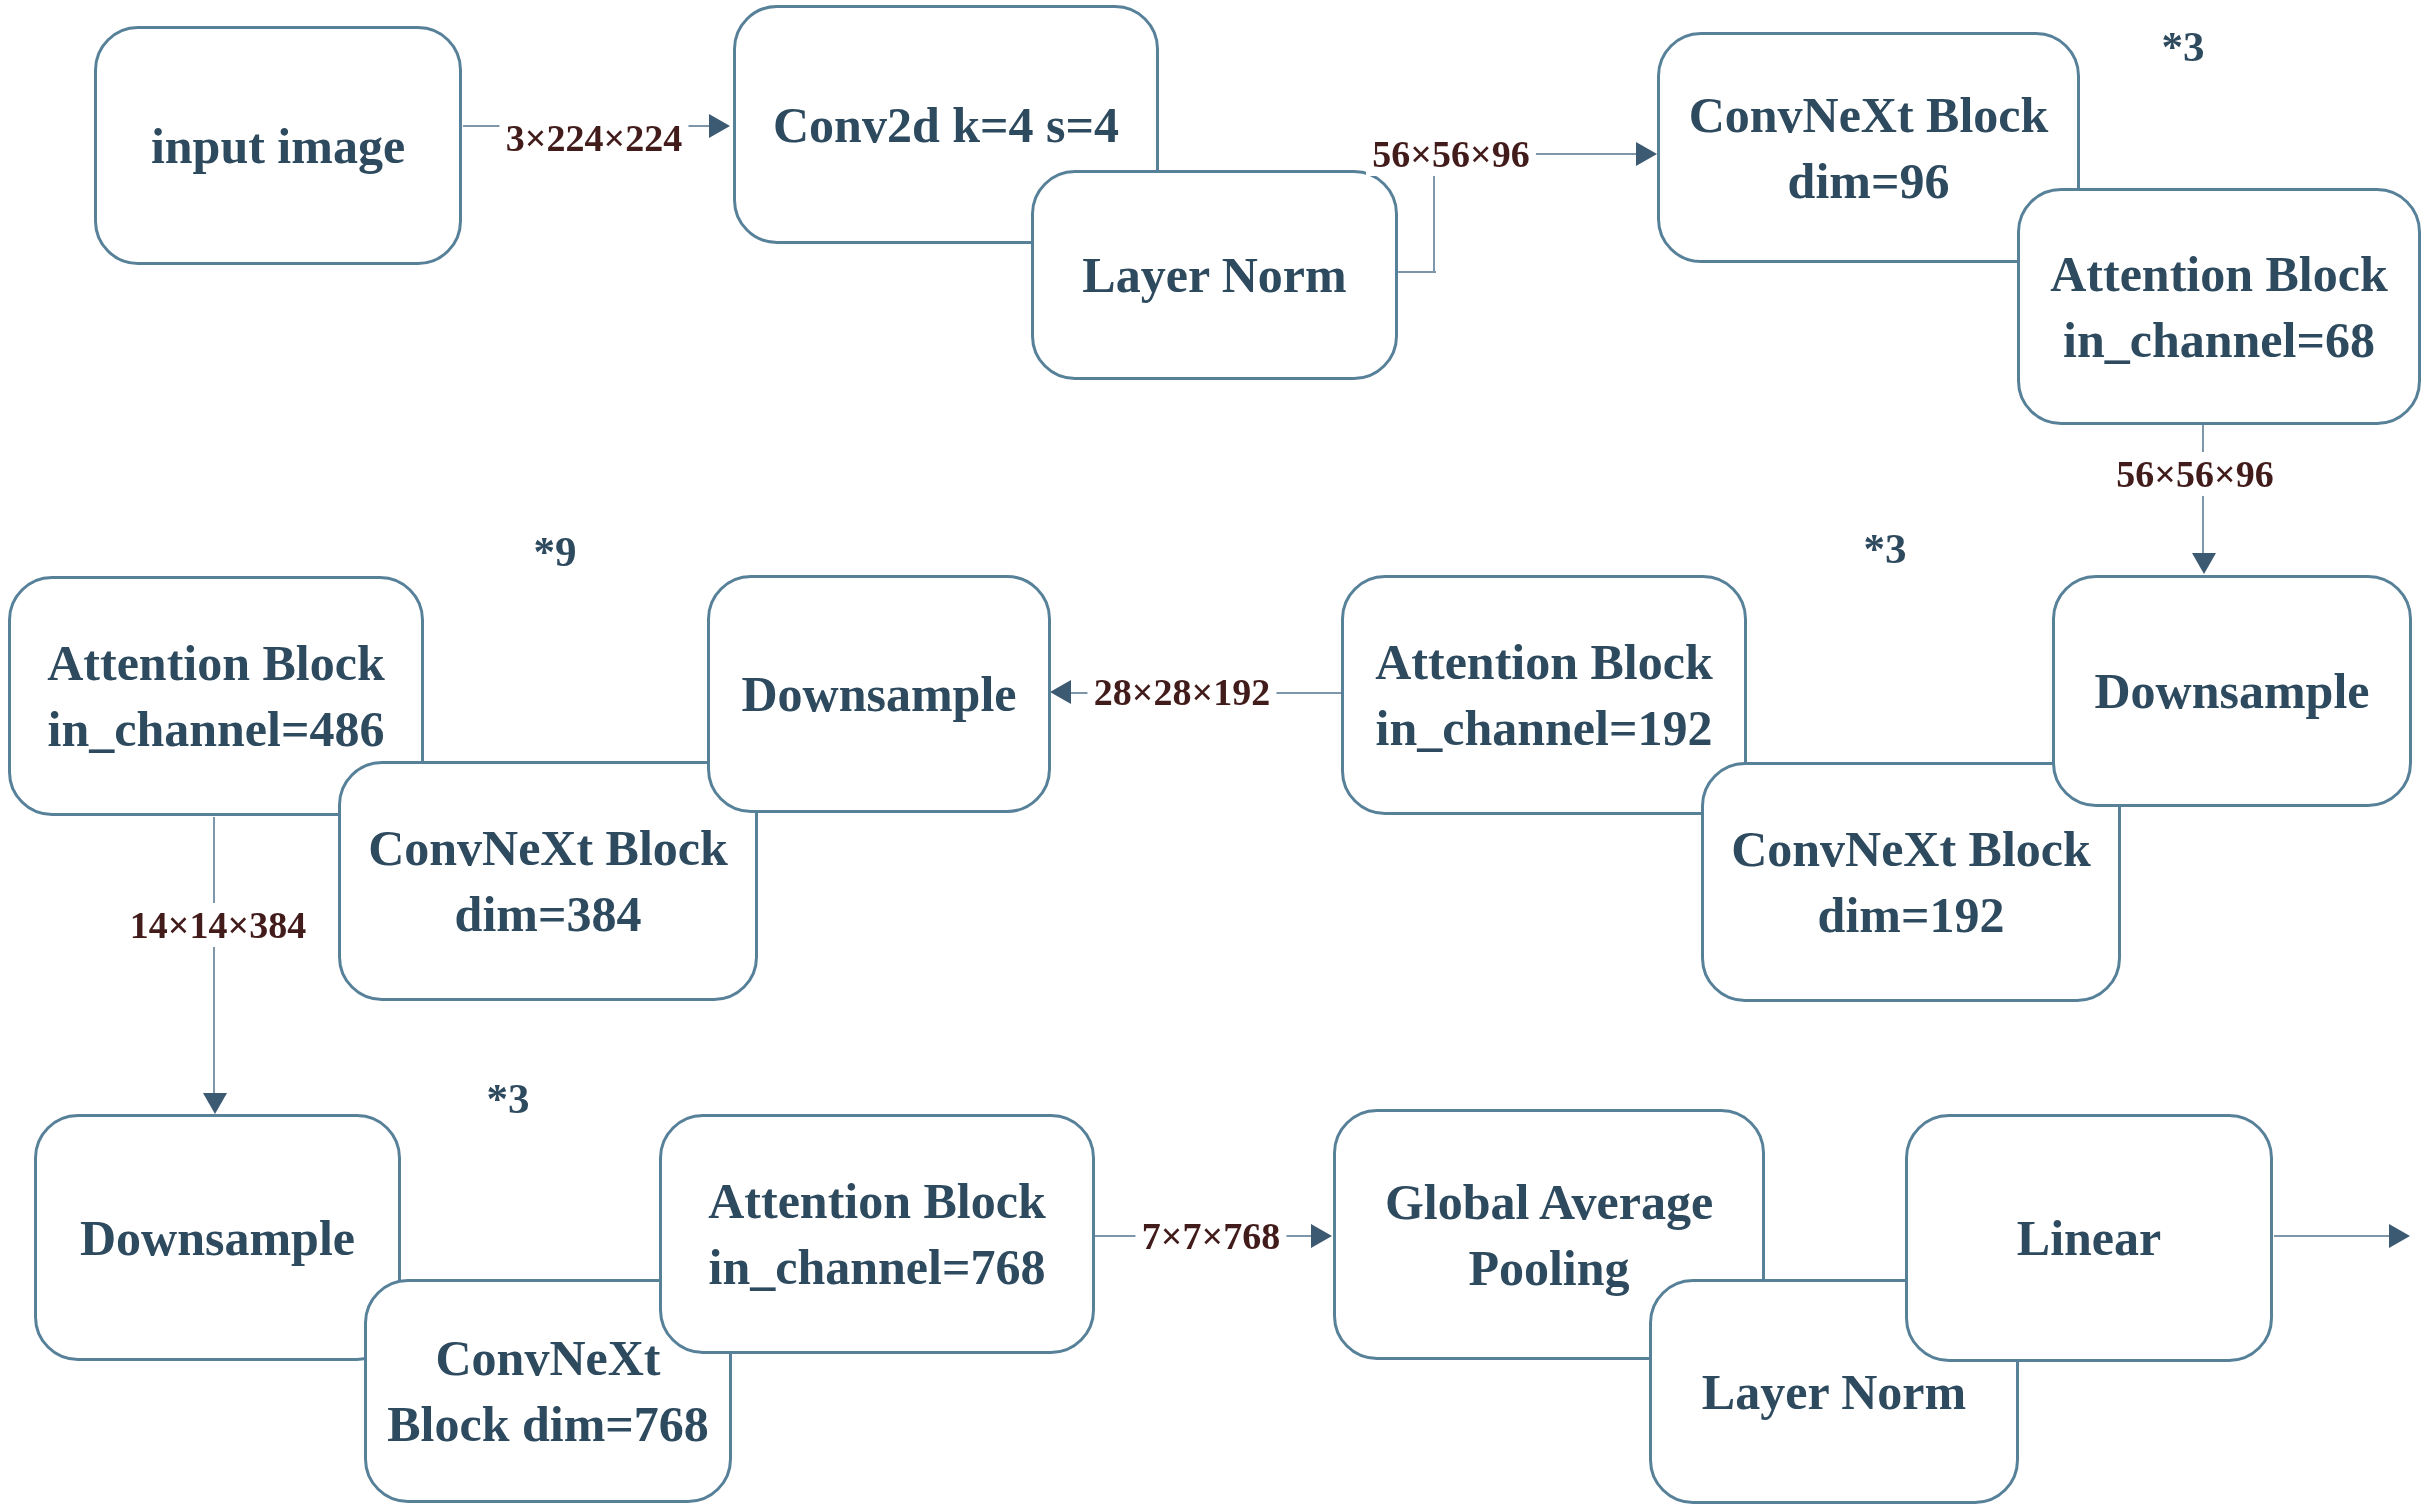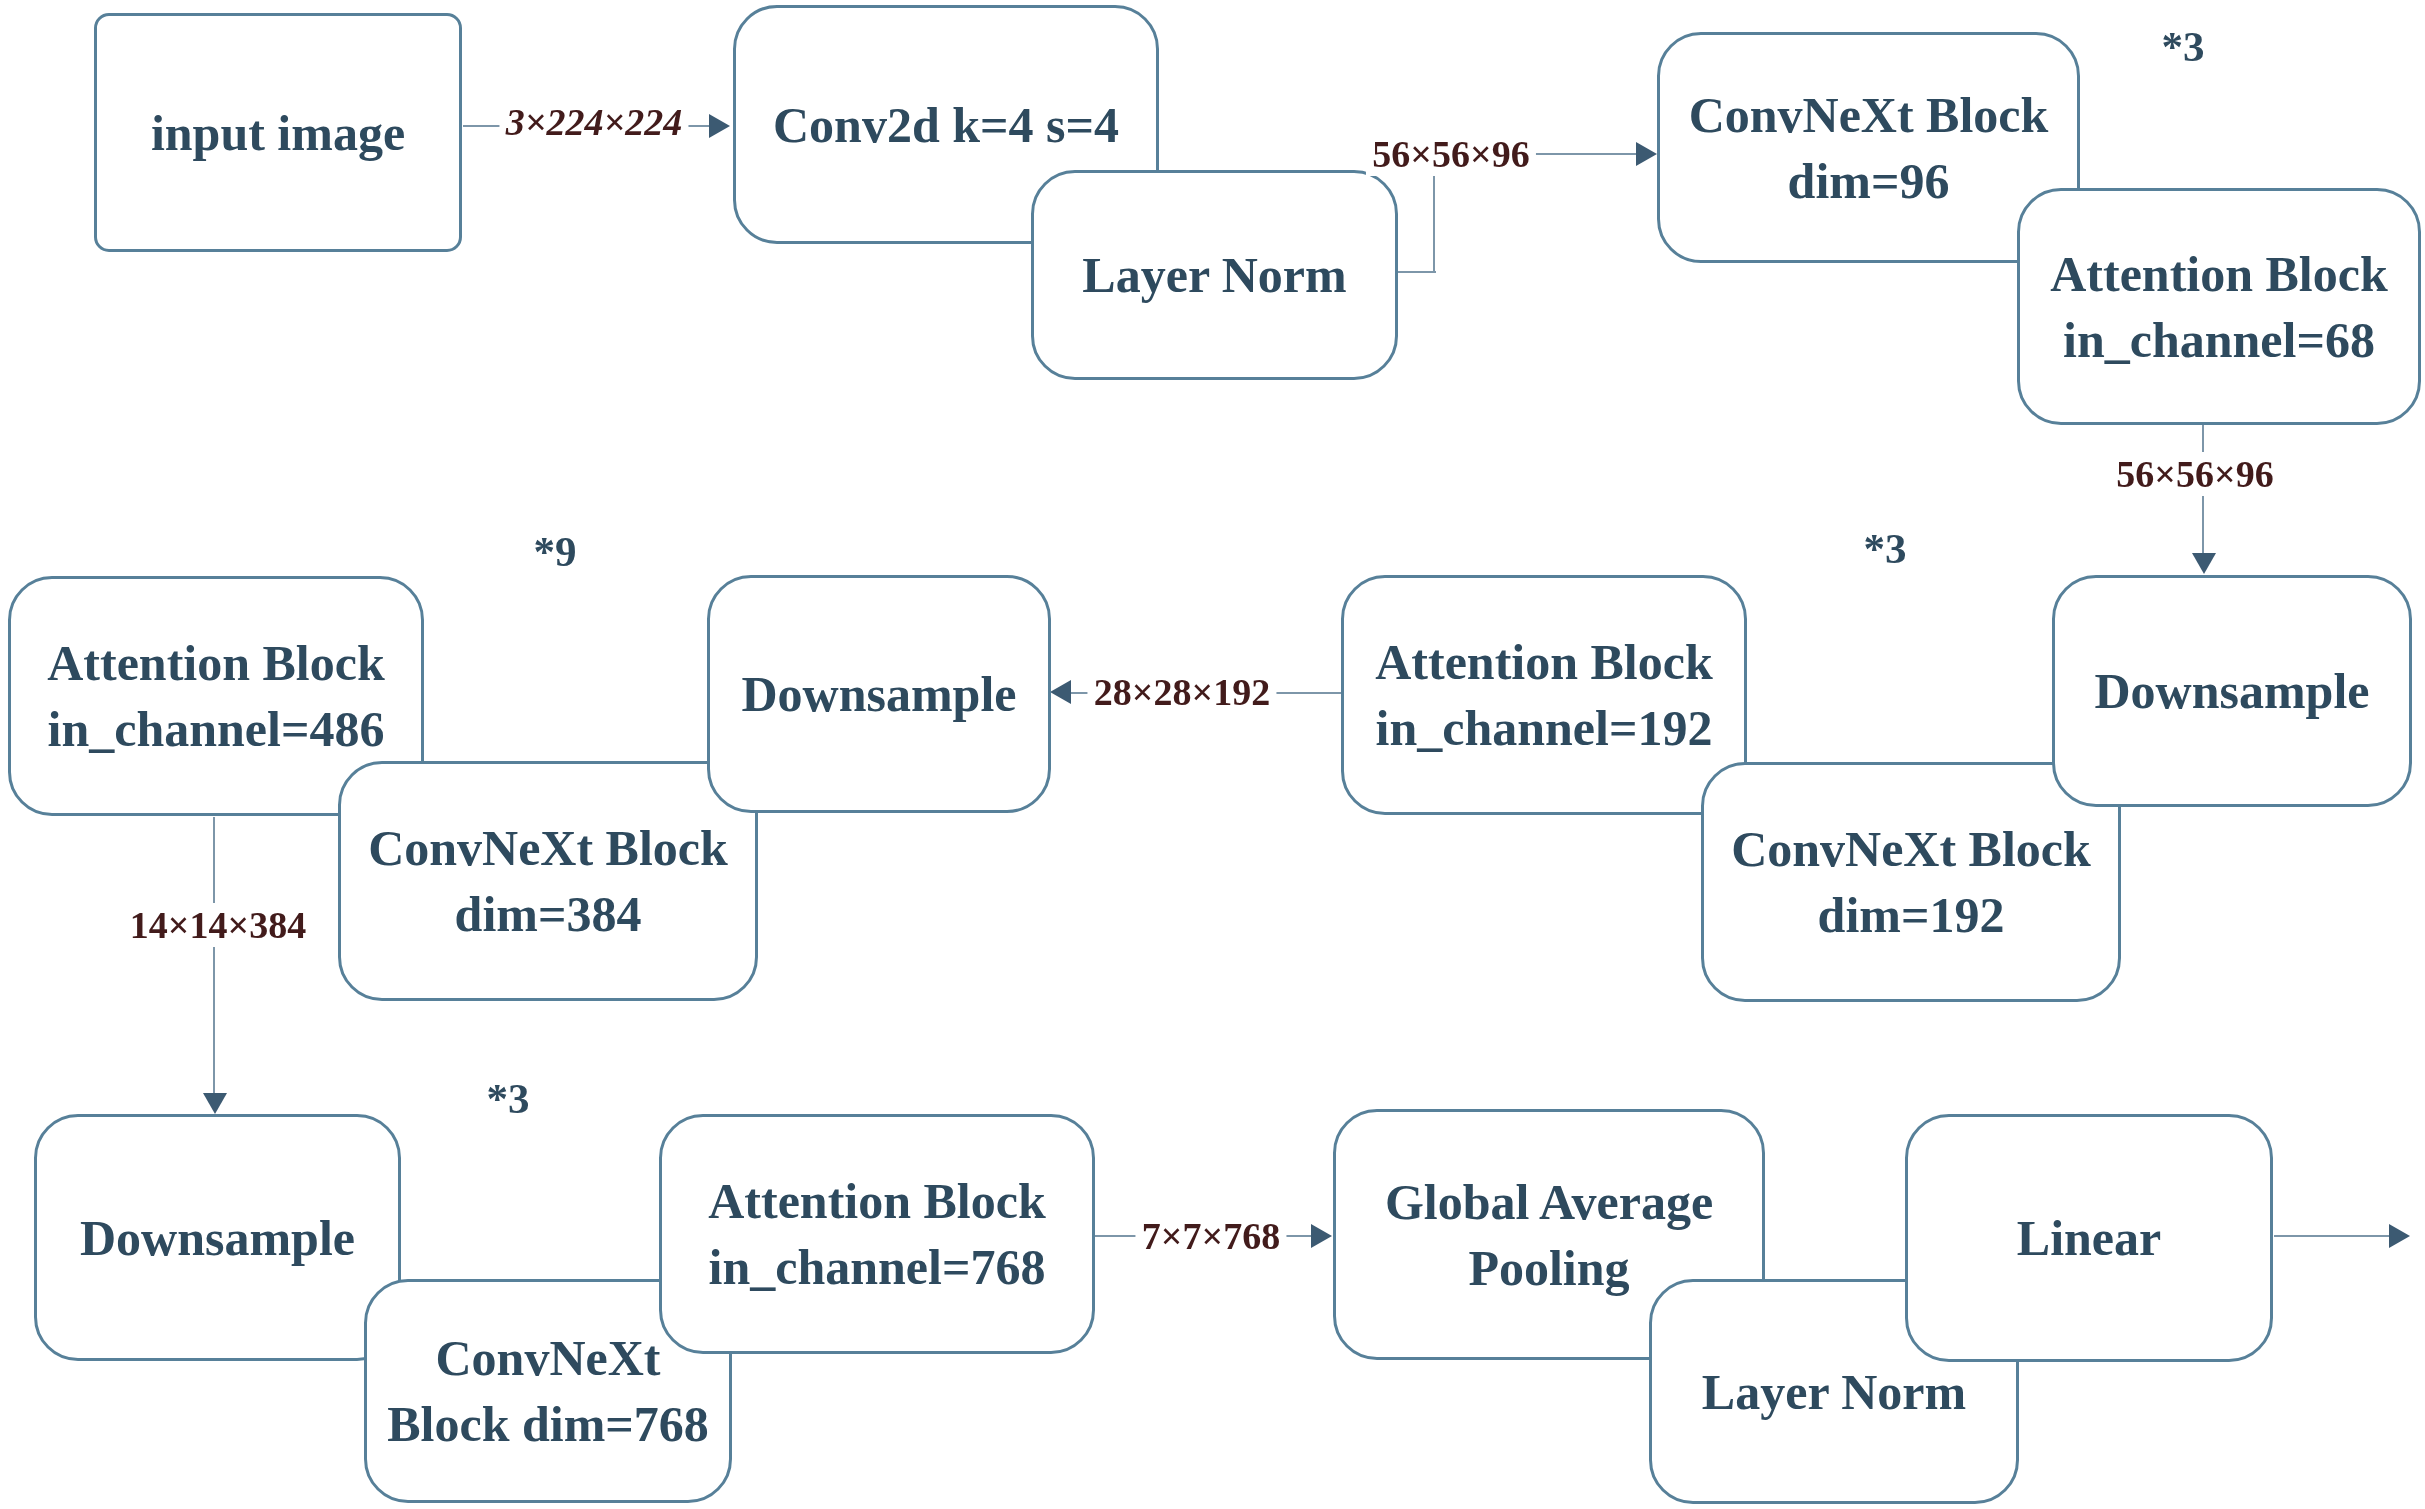--- a/index.html
+++ b/index.html
@@ -23,7 +23,7 @@
   .node span{display:block; white-space:nowrap;}
   .z1{z-index:1}.z2{z-index:2}.z3{z-index:3}
   
-  #n-input          {left:94px;  top:13px;   width:368px; height:239px;border-radius:15px;}
+  #n-input          {left:94px;  top:26px;   width:368px; height:239px;}
   #n-conv2d         {left:733px;  top:5px;   width:426px; height:239px;}
   #n-ln1            {left:1031px; top:170px;  width:367px; height:210px;}
   #n-convnext96     {left:1657px; top:32px;   width:423px; height:231px;}

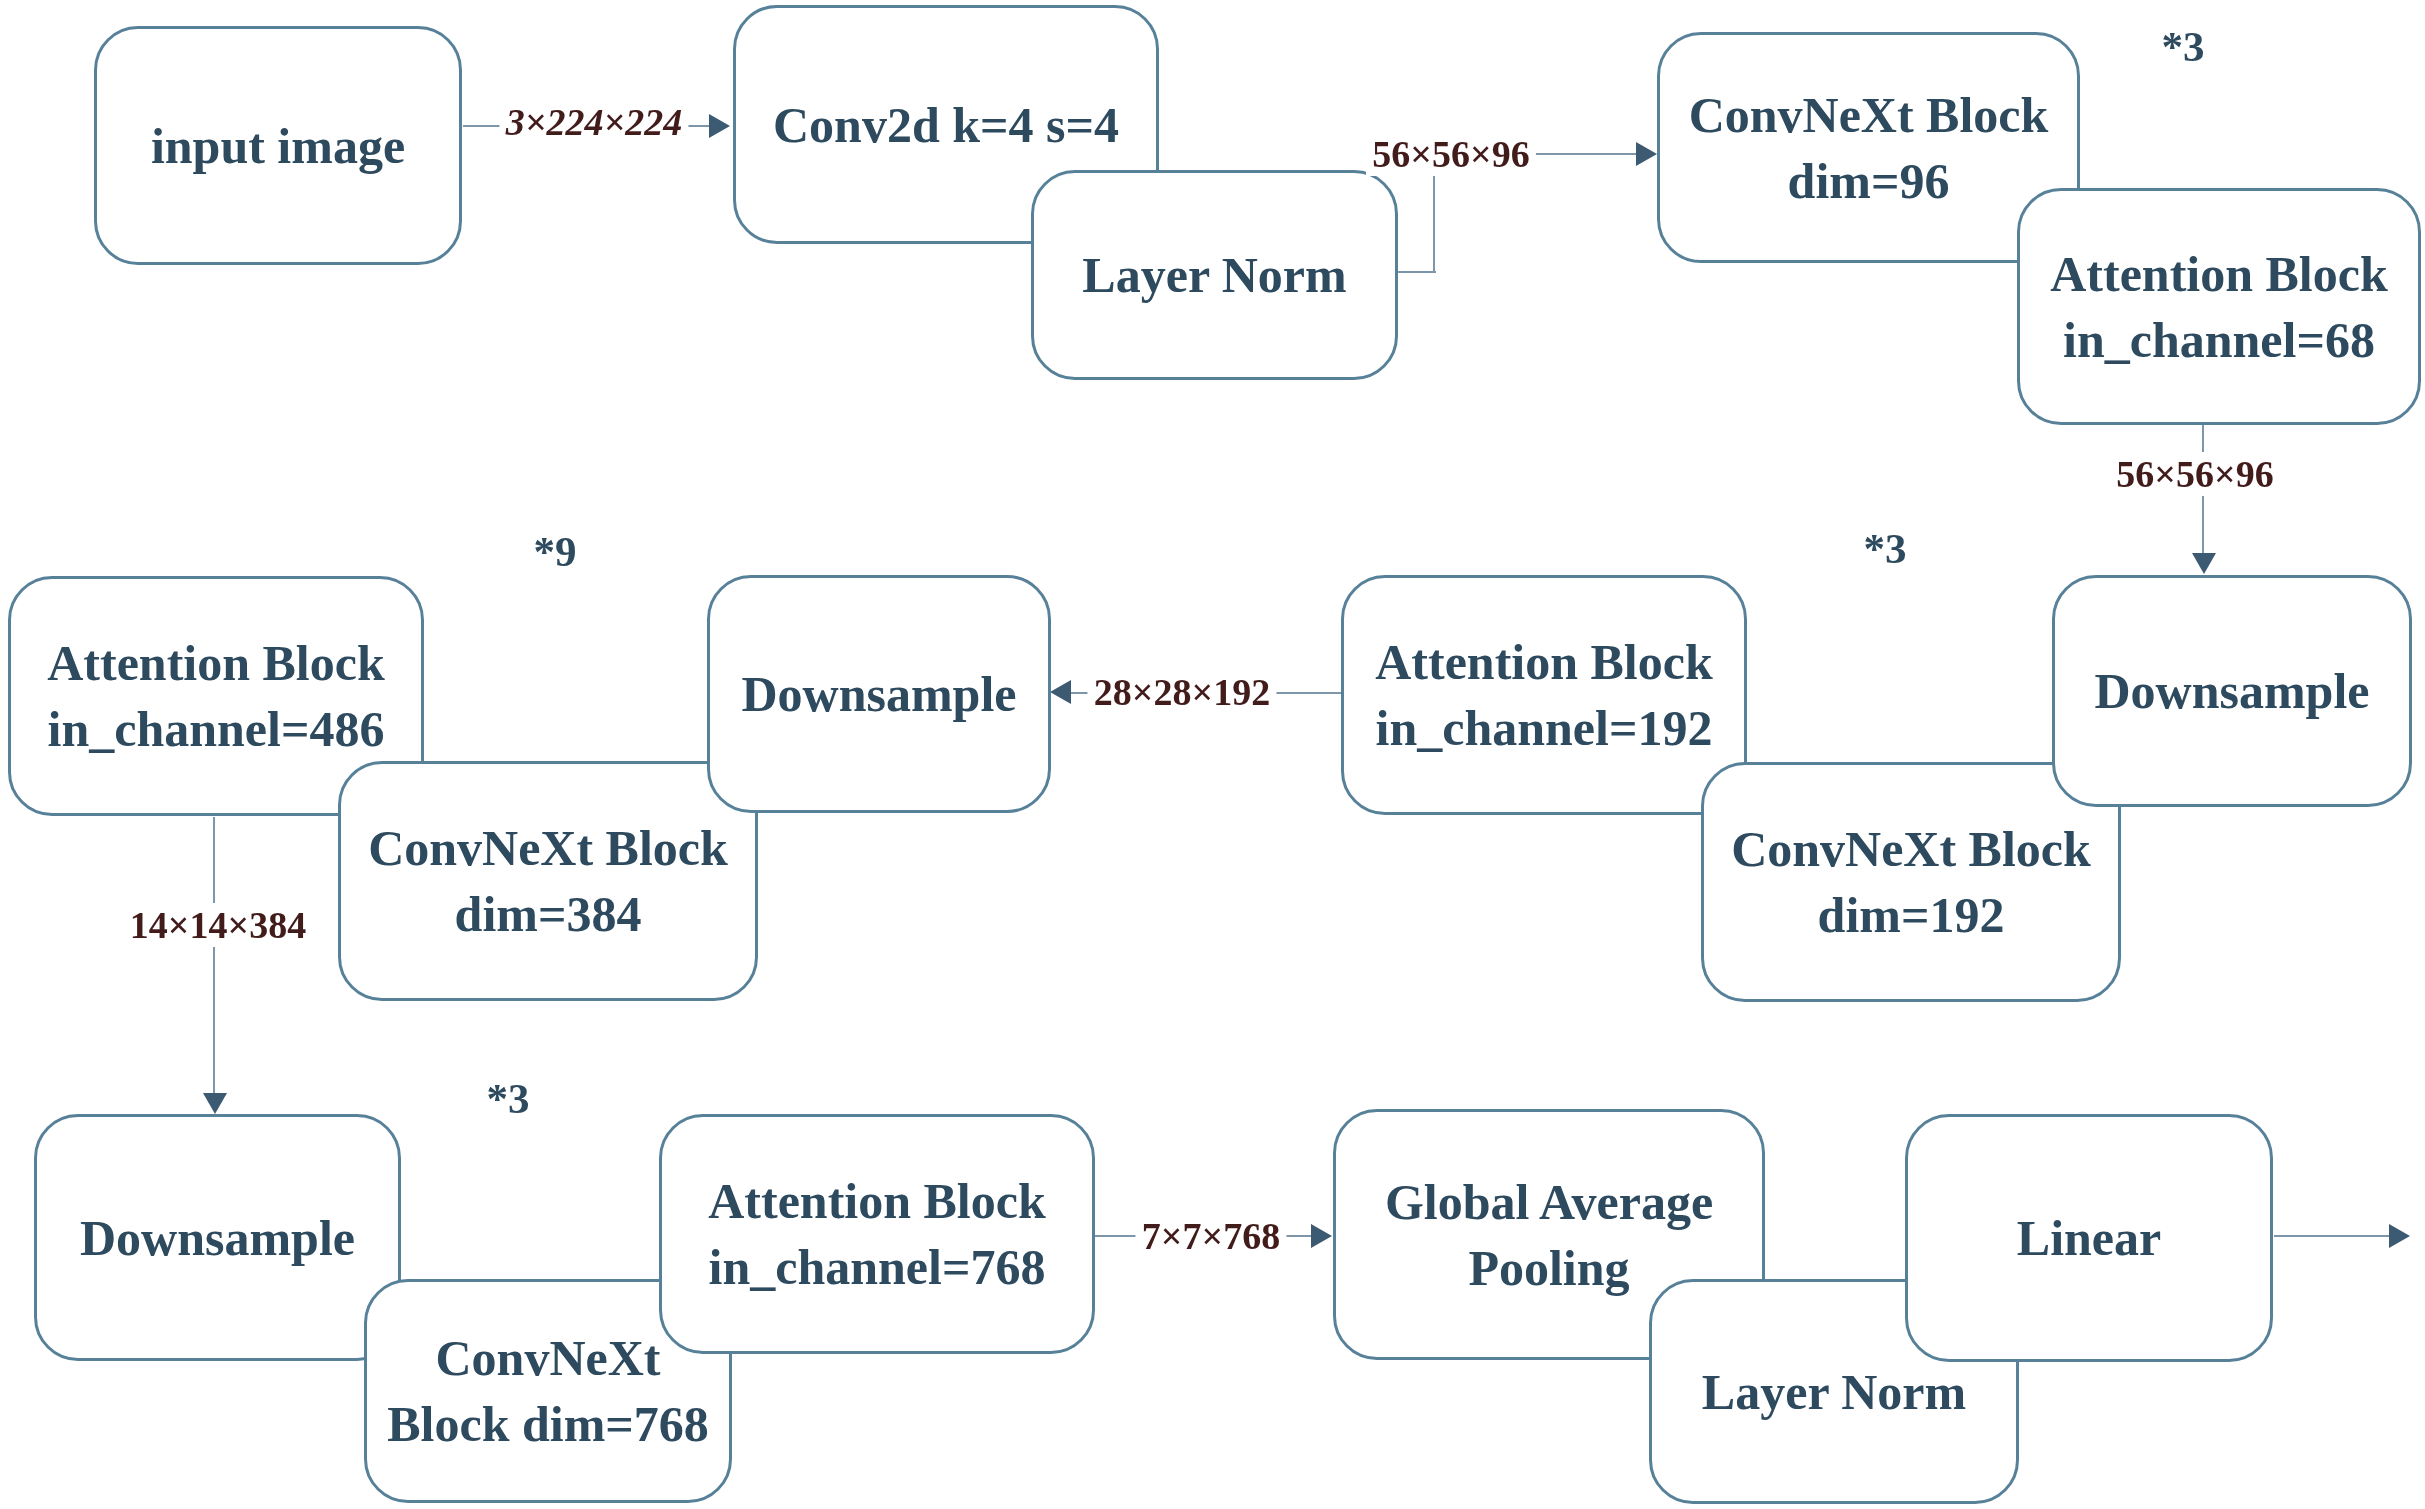--- a/index.html
+++ b/index.html
@@ -58,7 +58,7 @@
     position:absolute; transform:translate(-50%,-50%);
     color:var(--text); font-weight:bold; font-size:43px; white-space:nowrap; z-index:4;
   }
-  #d-stem   {left:594px;  top:122px;font-style:italic;}
+  #d-stem   {left:594px;  top:138px;}
   #d-s1in   {left:1451px; top:154px;}
   #d-s1out  {left:2195px; top:474px;}
   #d-s2out  {left:1182px; top:692px;}

